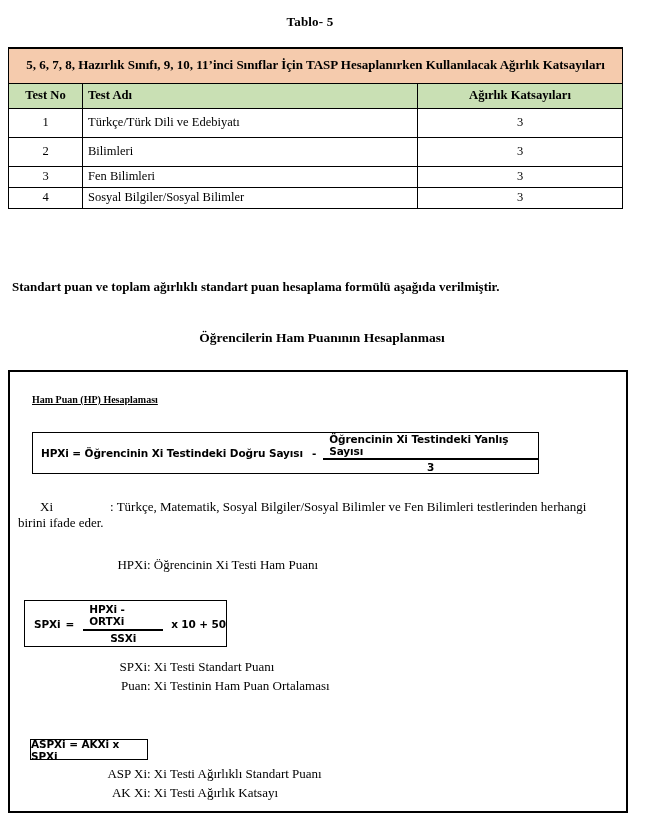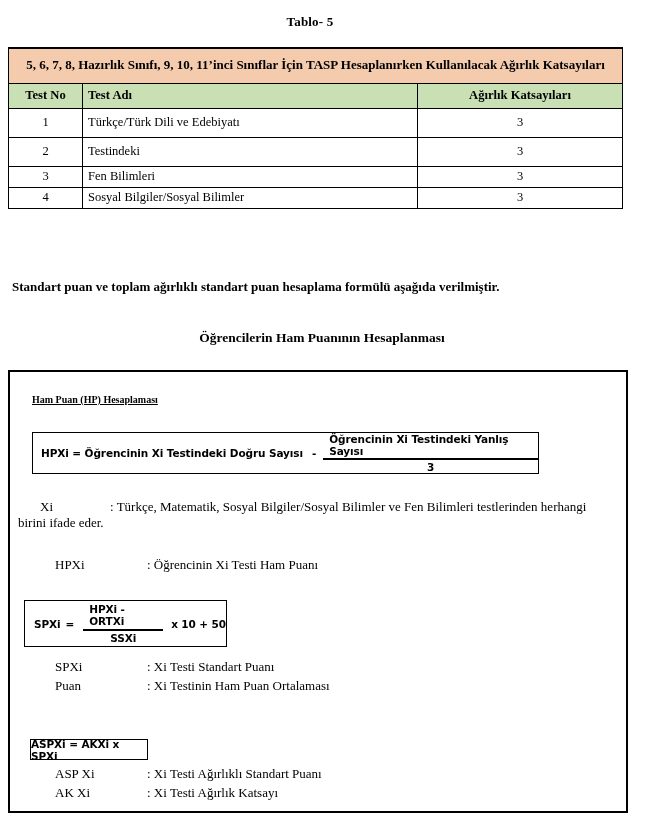--- a/index.html
+++ b/index.html
@@ -232,7 +232,7 @@
     </tr>
     <tr class="wt-row">
       <td class="c-no">2</td>
-      <td class="c-name">Testindeki</td>
+      <td class="c-name">Bilimleri</td>
       <td class="c-coef">3</td>
     </tr>
     <tr class="wt-row short">

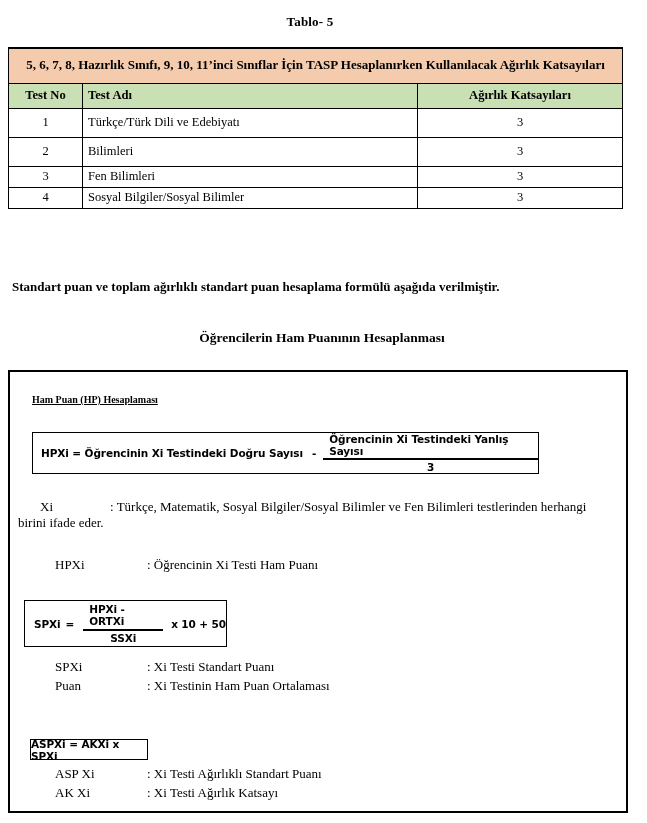--- a/index.html
+++ b/index.html
@@ -162,6 +162,7 @@
   .def-row .term {
     display: inline-block;
     width: 92px;
+    text-align: right;
   }
   .def-wrap-text {
     position: absolute;

